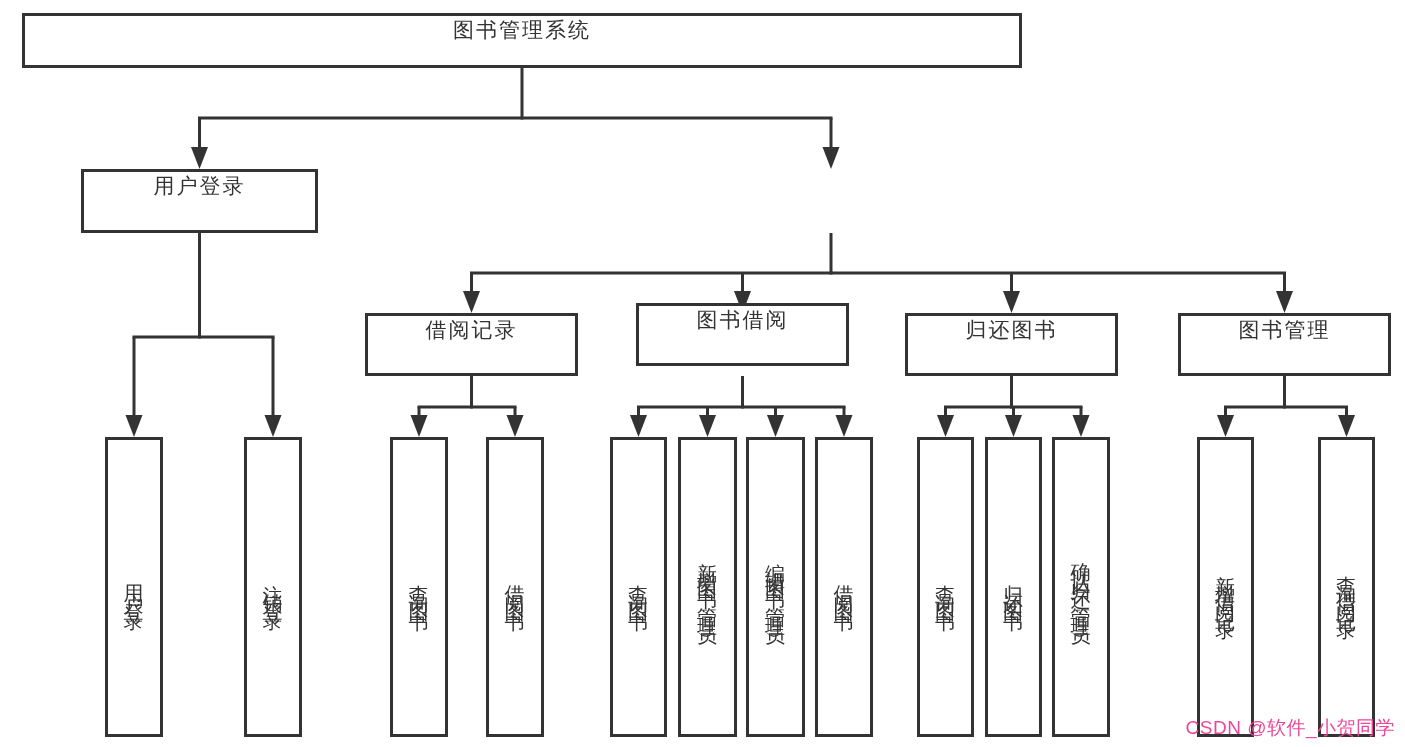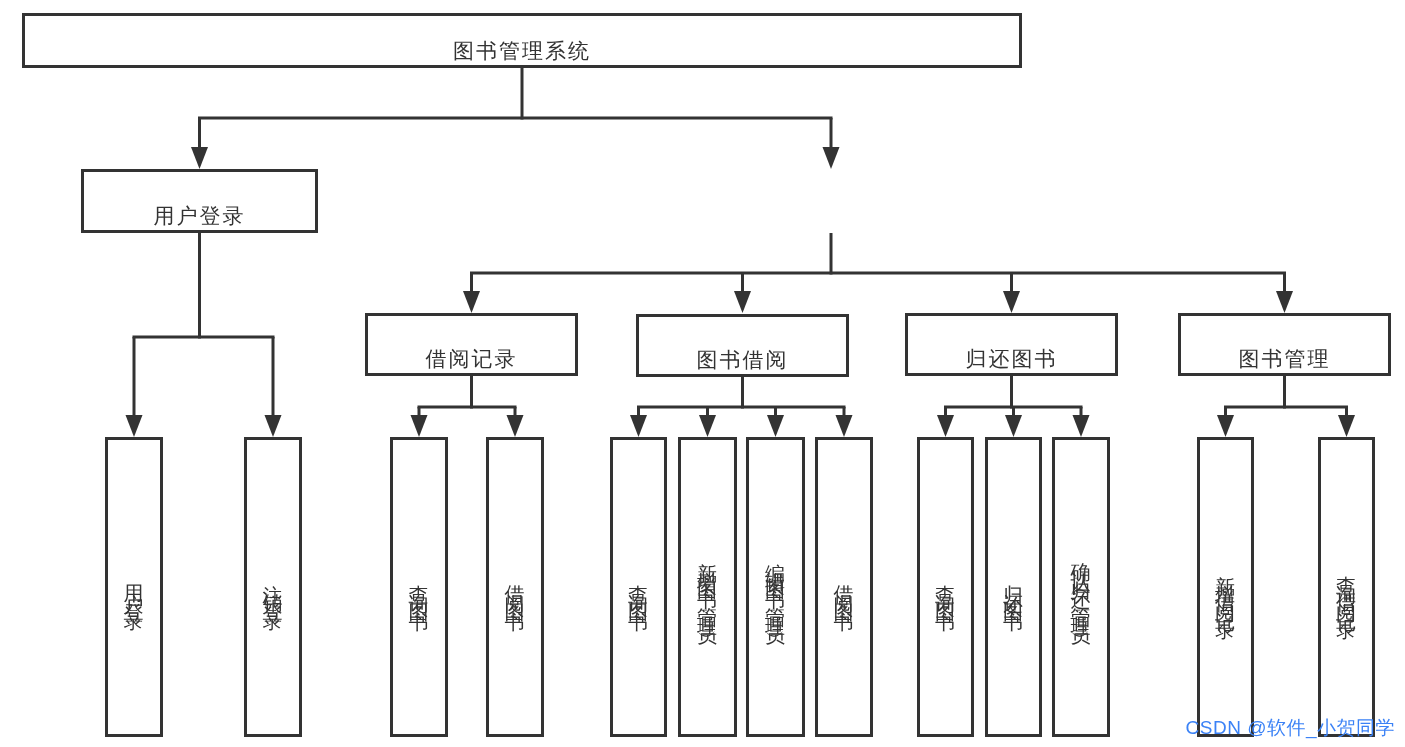--- a/index.html
+++ b/index.html
@@ -30,7 +30,7 @@
     border: 3px solid #333333;
     background: #ffffff;
     display: flex;
-    align-items: flex-end;
+    align-items: flex-start;
     justify-content: center;
     font-size: 21px;
     letter-spacing: 2px;

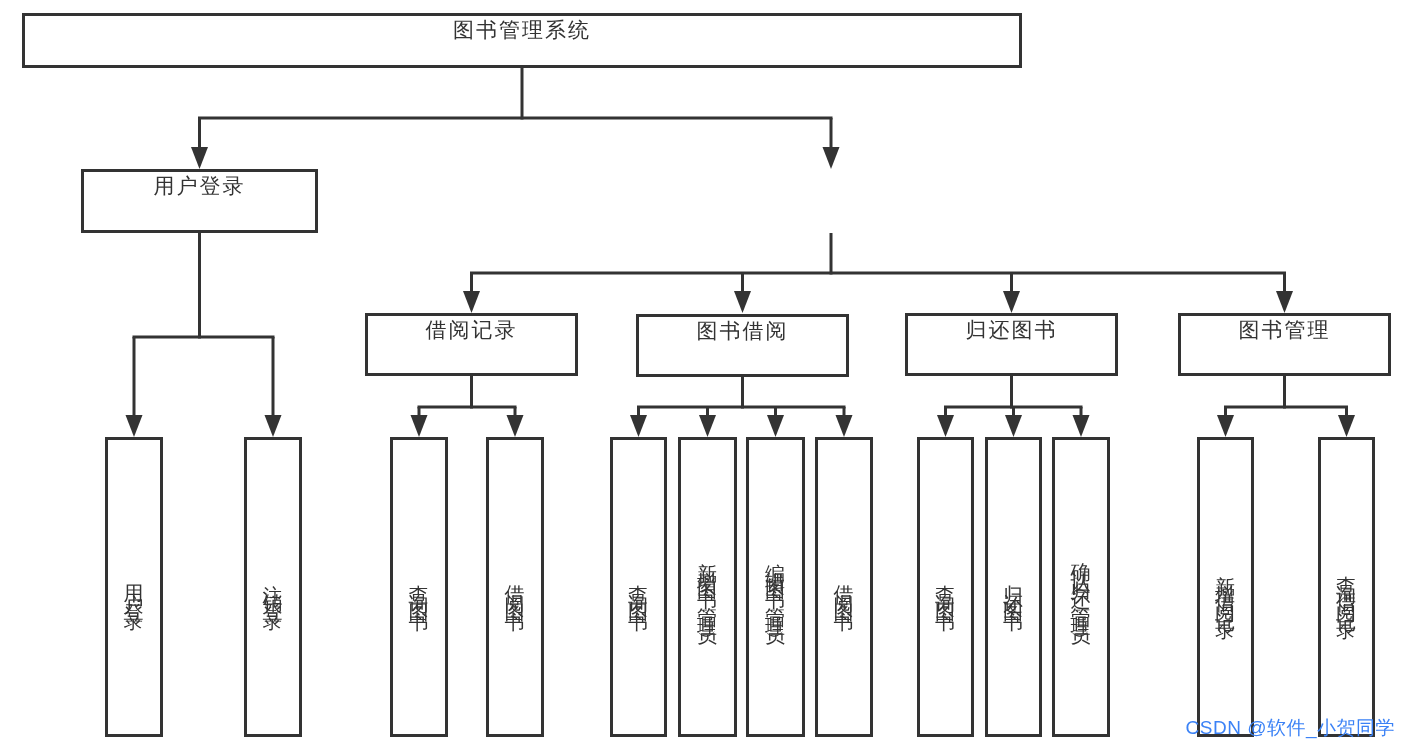--- a/index.html
+++ b/index.html
@@ -61,7 +61,7 @@
   #node-book-management { left: 712px; top: 169px; width: 238px; height: 64px; }
   
   #node-new-book-recommendation { left: 365px;  top: 313px; width: 213px; height: 63px; }
-  #node-book-borrowing          { left: 636px;  top: 314px; width: 213px; height: 63px; }
+  #node-book-borrowing          { left: 636px;  top: 303px; width: 213px; height: 63px; }
   #node-current-borrowing       { left: 905px;  top: 313px; width: 213px; height: 63px; }
   #node-borrowing-records       { left: 1178px; top: 313px; width: 213px; height: 63px; }
   

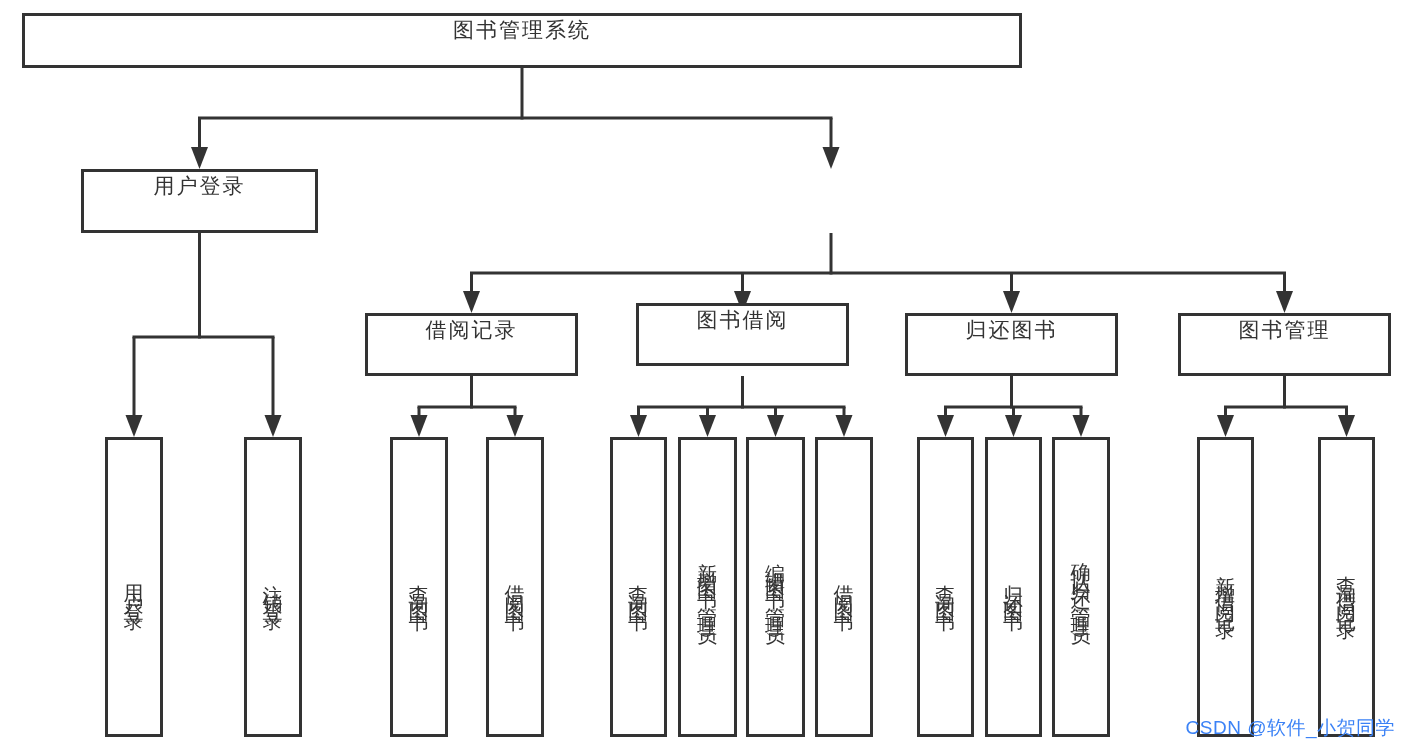--- a/index.html
+++ b/index.html
@@ -84,7 +84,7 @@
     bottom: 6px;
     font-size: 19px;
     letter-spacing: 0.5px;
-    color: #3b82f6;
+    color: #ec4899;
   }
 </style>
 </head>

